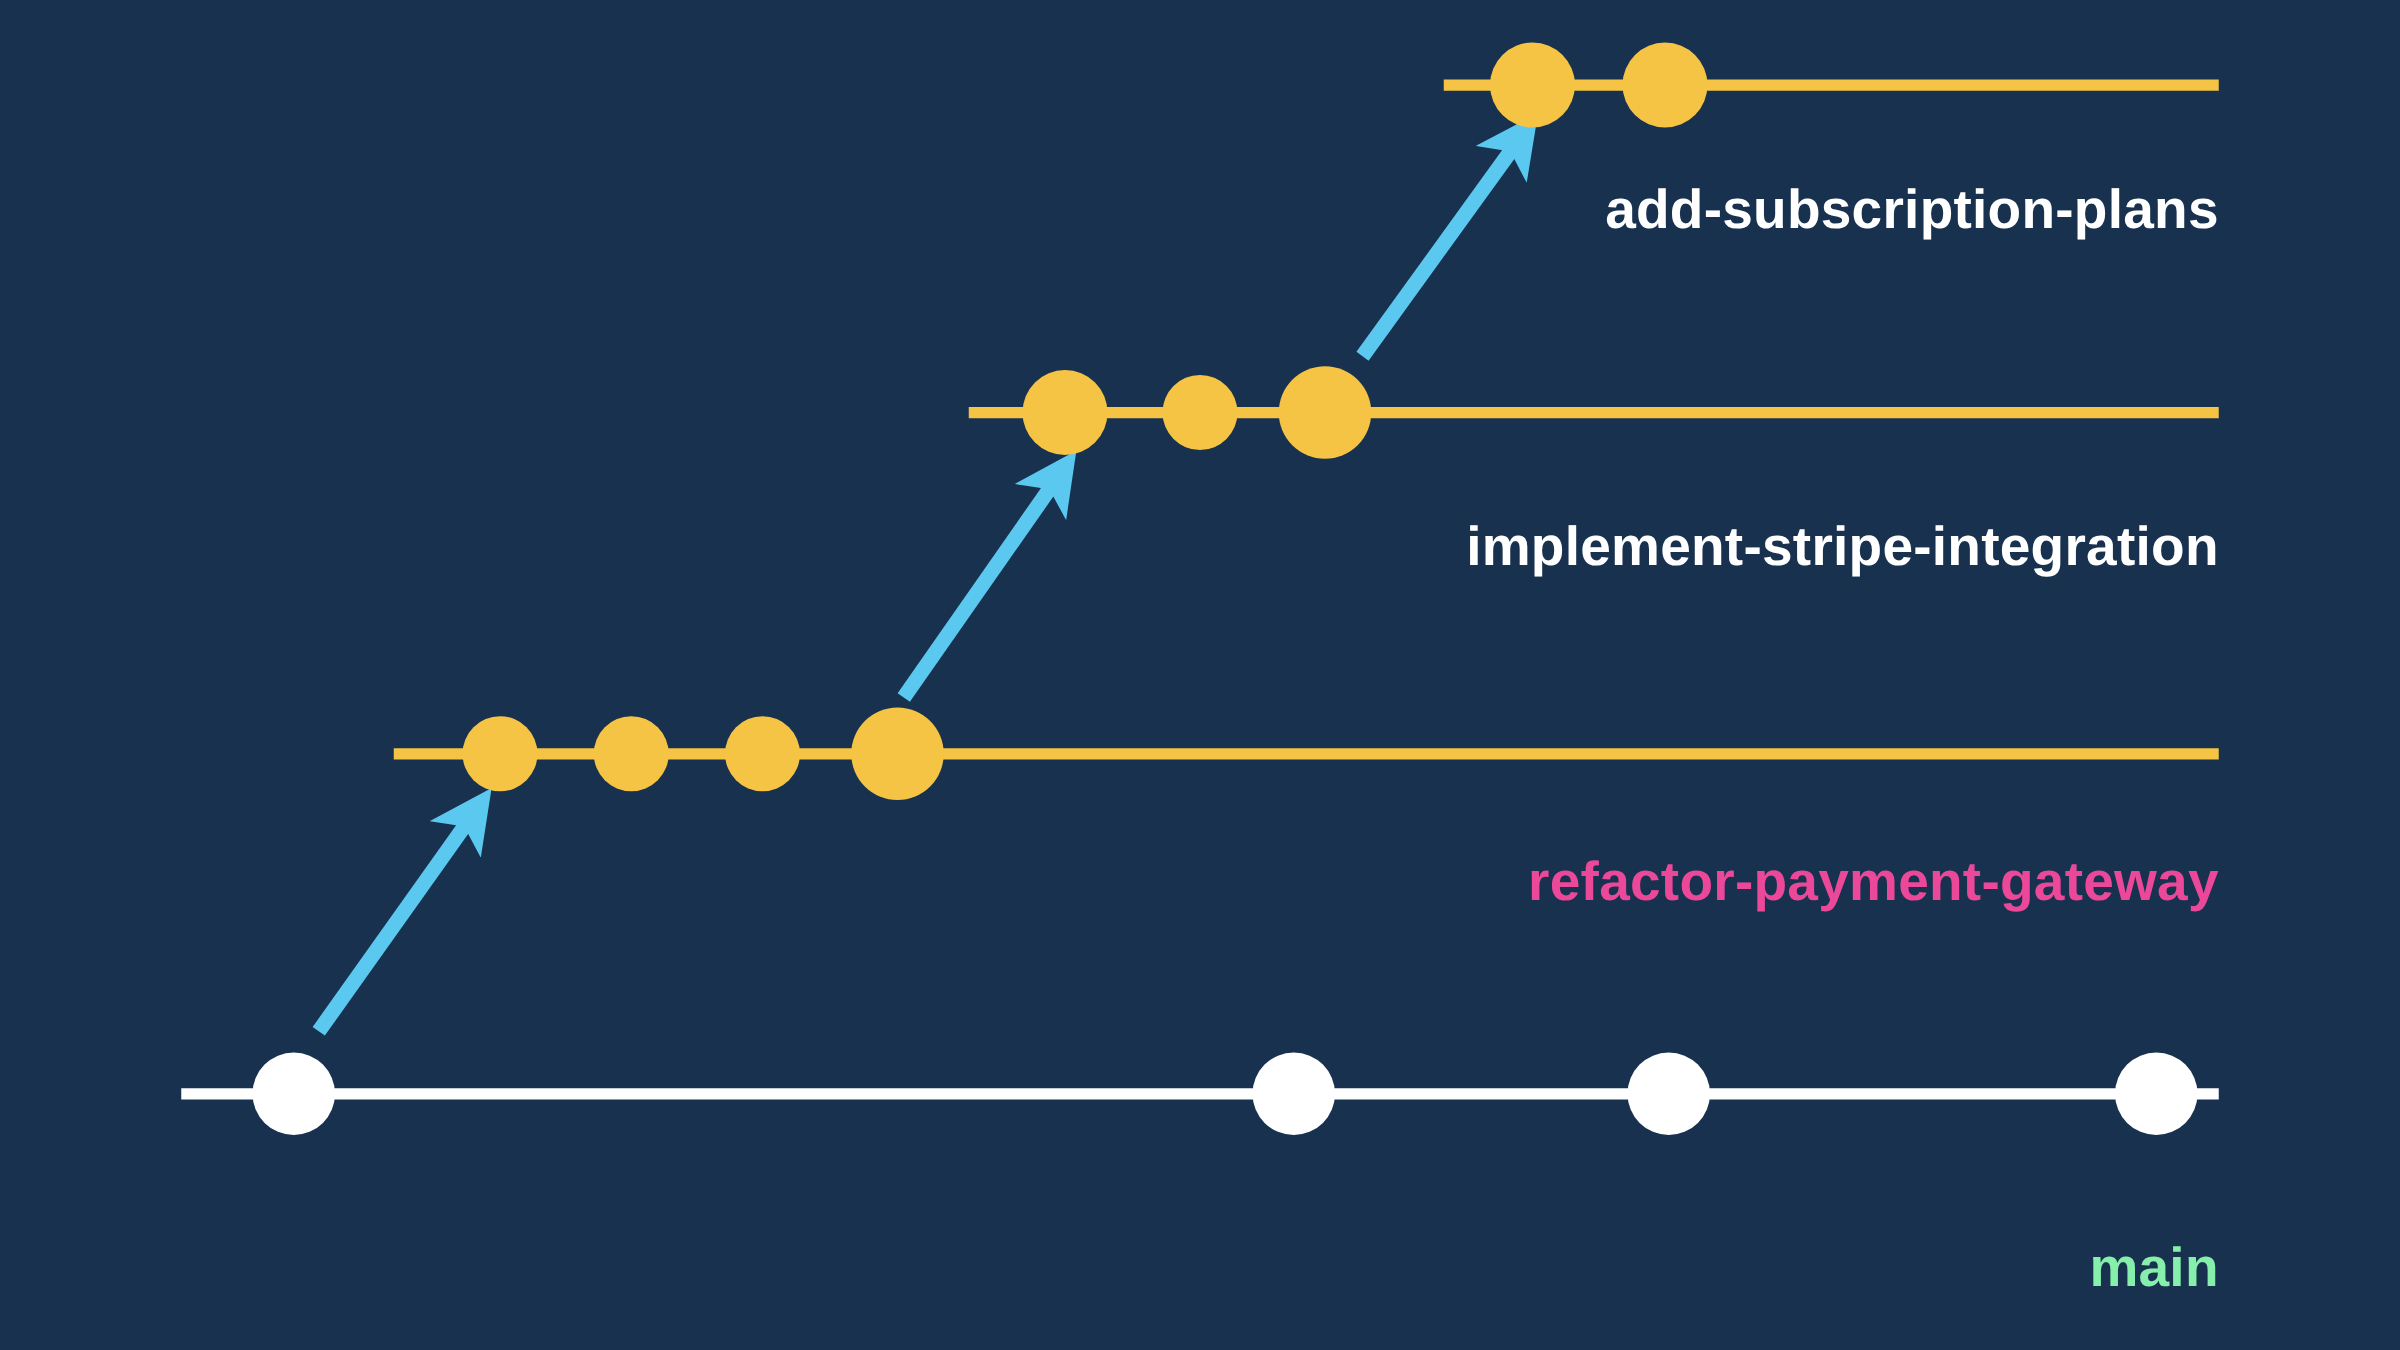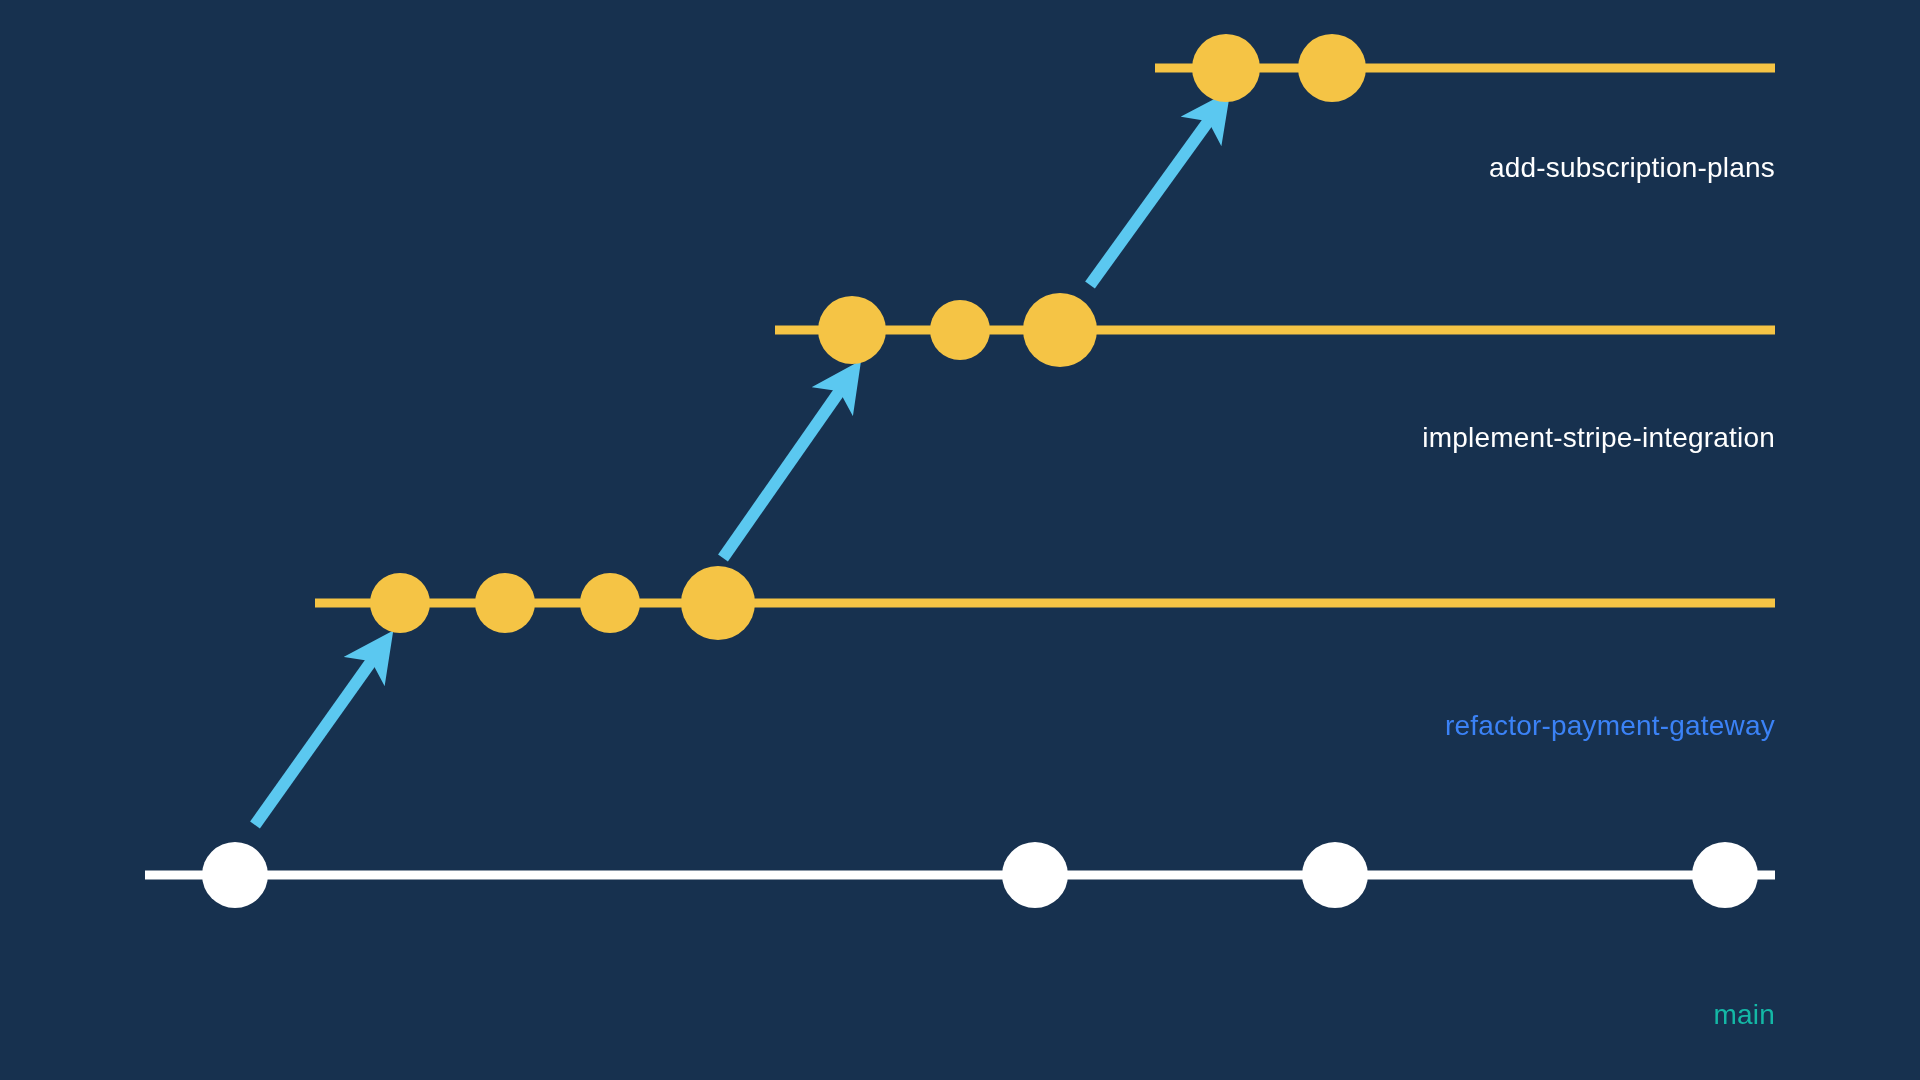--- a/index.html
+++ b/index.html
@@ -30,8 +30,8 @@
     position: absolute;
     color: #ffffff;
     font-family: "Liberation Sans", sans-serif;
-    font-size: 28px;
-    font-weight: 400;
+    font-size: 44px;
+    font-weight: 700;
     letter-spacing: 0.2px;
     white-space: nowrap;
     text-align: right;

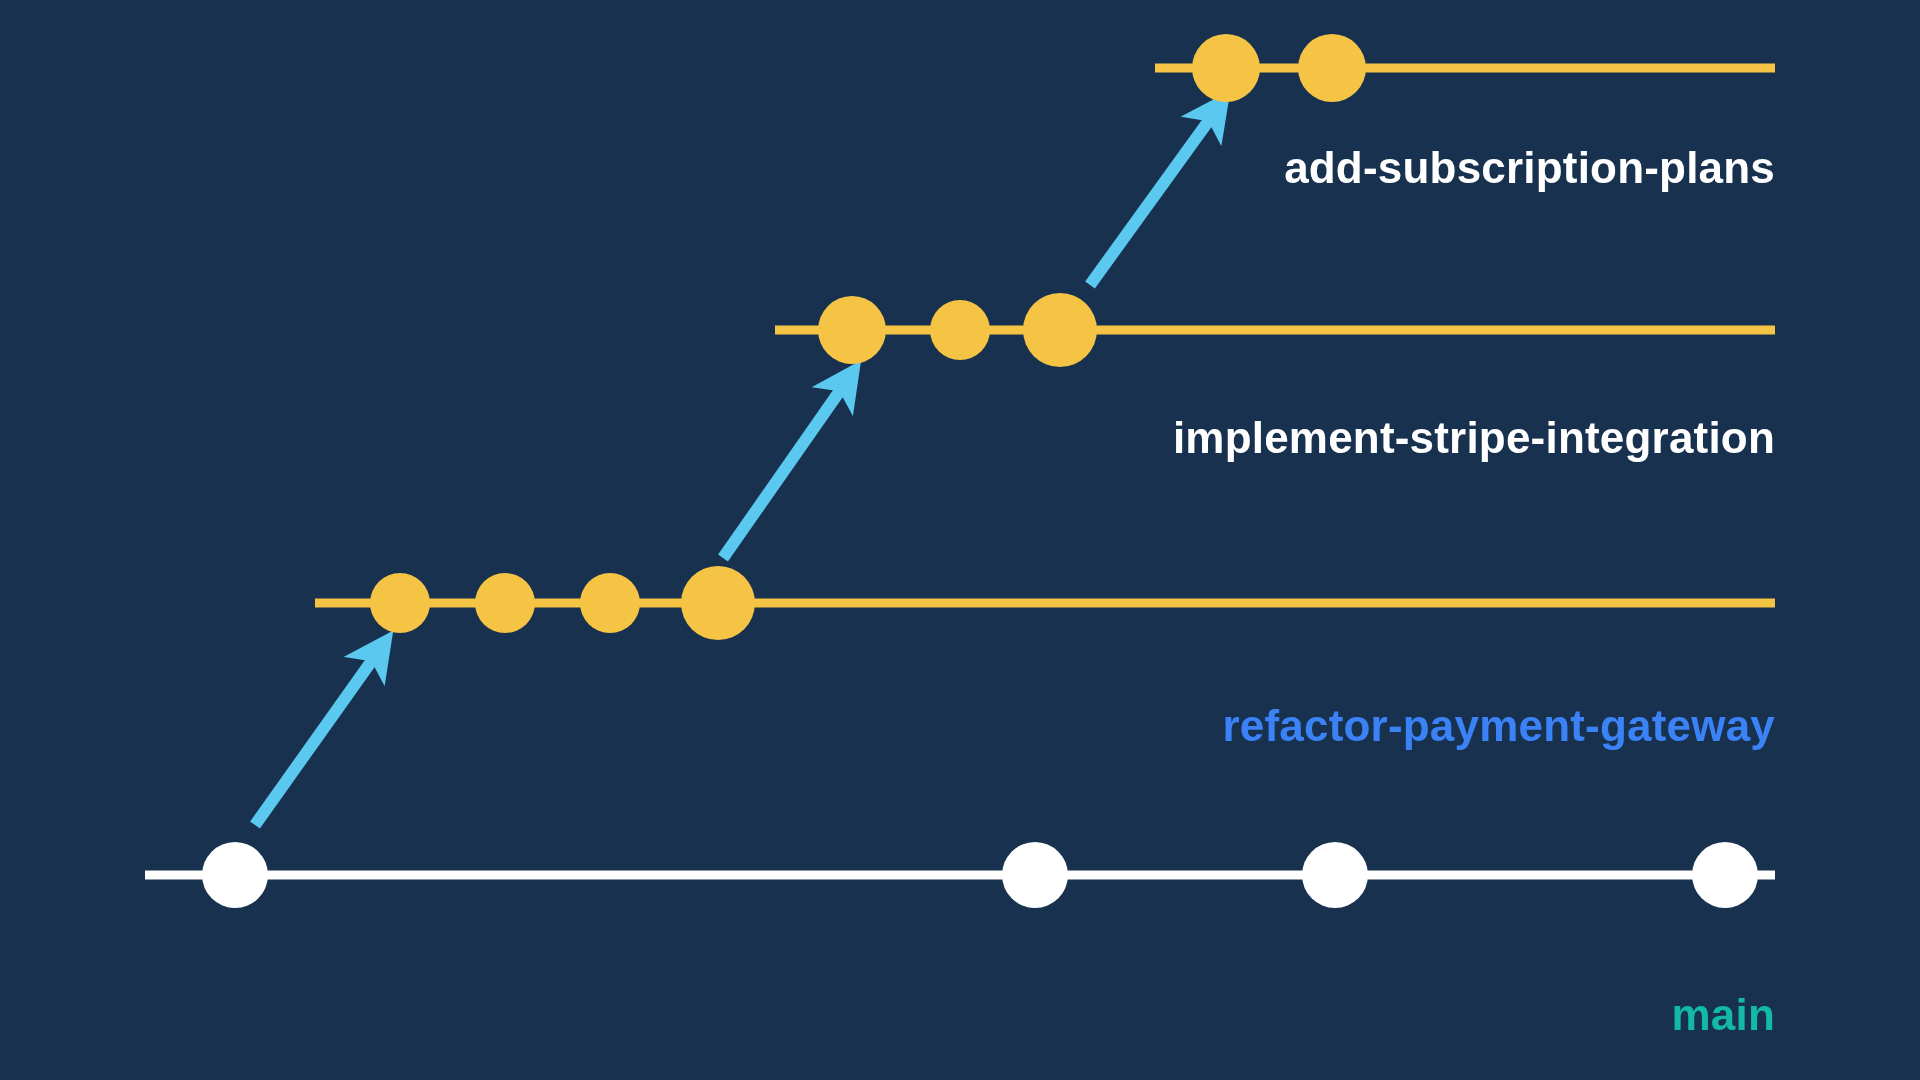--- a/index.html
+++ b/index.html
@@ -81,7 +81,7 @@
 
   <div id="branch-labels">
       <div class="branch-label" style="left: 1775px; top: 1015px; color: #14b8a6;">main</div>
-      <div class="branch-label" style="left: 1775px; top: 726px; color: #3b82f6;">refactor-payment-gateway</div>
+      <div class="branch-label" style="left: 1775px; top: 706px; color: #ec4899;">refactor-payment-gateway</div>
       <div class="branch-label" style="left: 1775px; top: 438px; color: rgb(255, 255, 255); text-align: right;">implement-stripe-integration</div>
       <div class="branch-label" style="left: 1775px; top: 168px; color: rgb(255, 255, 255);">add-subscription-plans</div>
     </div>

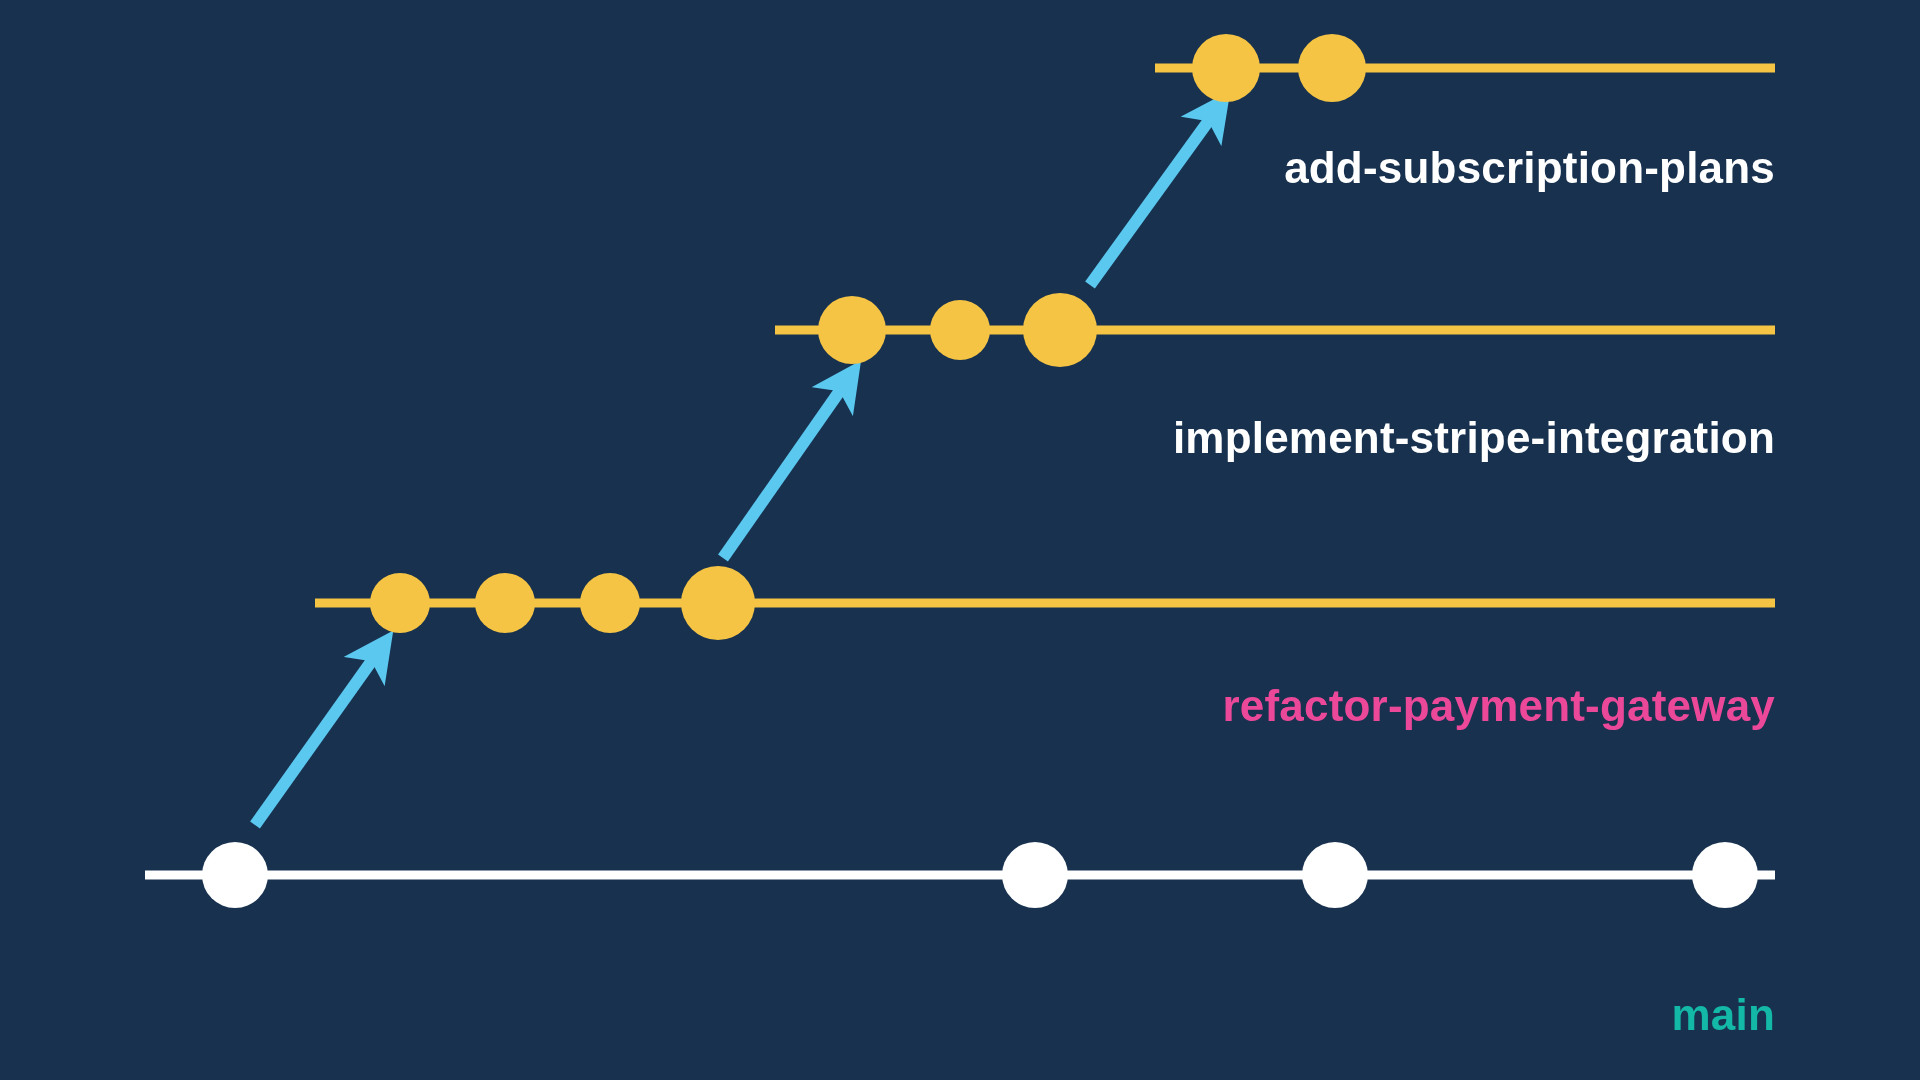--- a/index.html
+++ b/index.html
@@ -80,7 +80,7 @@
   </svg>
 
   <div id="branch-labels">
-      <div class="branch-label" style="left: 1775px; top: 1015px; color: #14b8a6;">main</div>
+      <div class="branch-label" style="left: 1775px; top: 1015px; color: #86efac;">main</div>
       <div class="branch-label" style="left: 1775px; top: 706px; color: #ec4899;">refactor-payment-gateway</div>
       <div class="branch-label" style="left: 1775px; top: 438px; color: rgb(255, 255, 255); text-align: right;">implement-stripe-integration</div>
       <div class="branch-label" style="left: 1775px; top: 168px; color: rgb(255, 255, 255);">add-subscription-plans</div>

